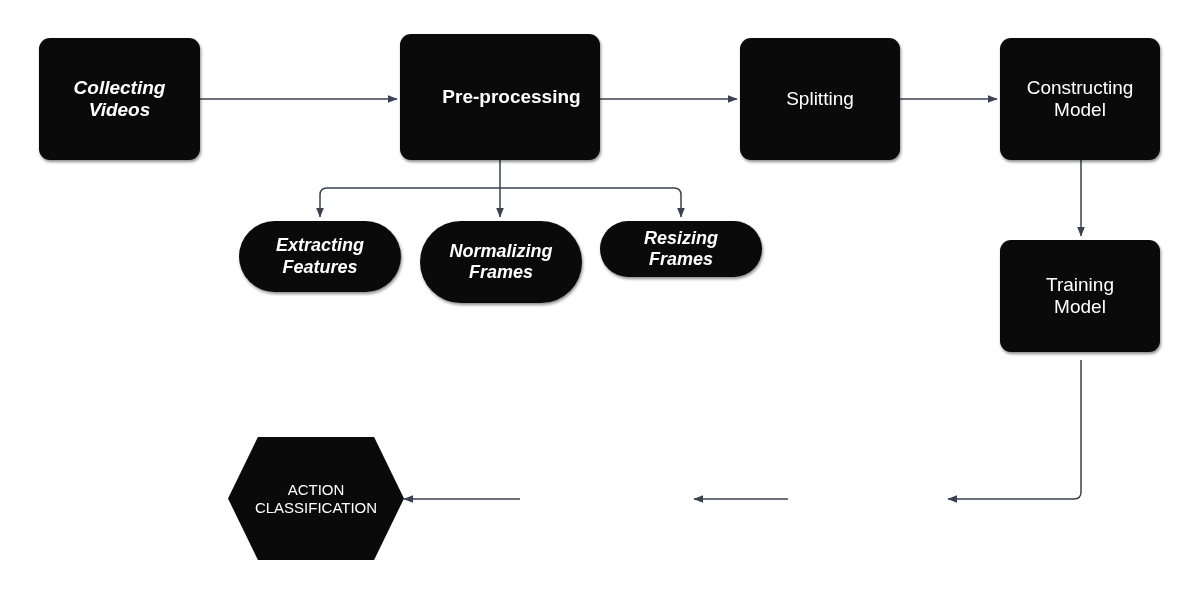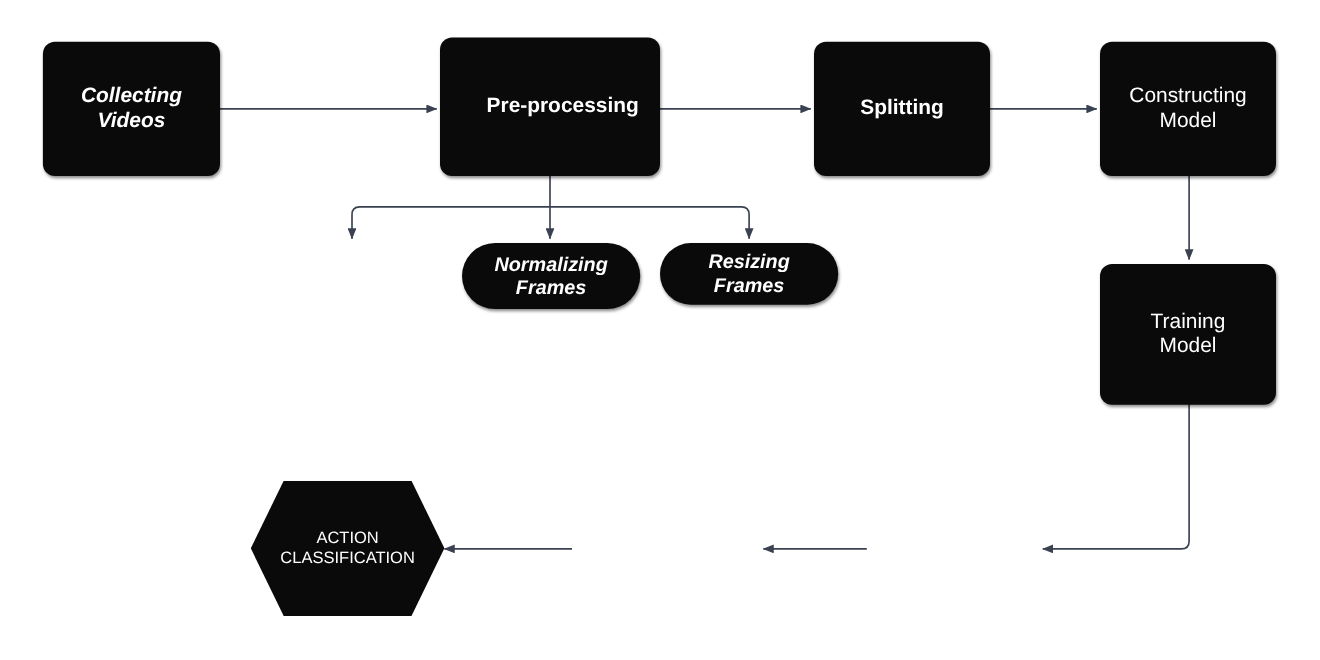--- a/index.html
+++ b/index.html
@@ -70,7 +70,7 @@
     <span class="lbl">Pre-processing</span>
   </div>
 
-  <div class="node rect" style="left:740px;top:38px;width:160px;height:122px;font-size:19px;font-weight:bold;">
+  <div class="node rect" style="left:740px;top:38px;width:160px;height:122px;font-size:19px;">
     <span class="lbl">Splitting</span>
   </div>
 

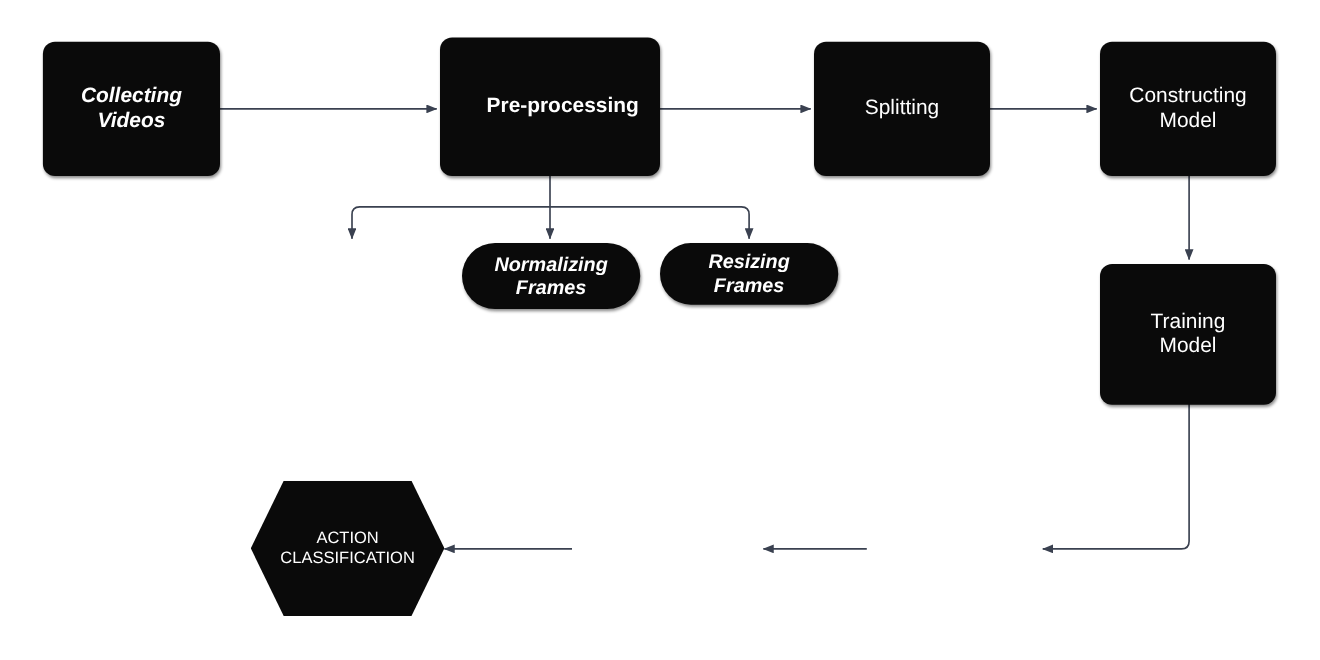--- a/index.html
+++ b/index.html
@@ -84,6 +84,10 @@
 Model</span>
   </div>
 
+  <div class="node pill" style="left:239px;top:221px;width:162px;height:71px;font-size:18px;">
+    <span class="lbl">Extracting
+Features</span>
+  </div>
 
   <div class="node pill" style="left:420px;top:221px;width:162px;height:60px;font-size:18px;">
     <span class="lbl">Normalizing

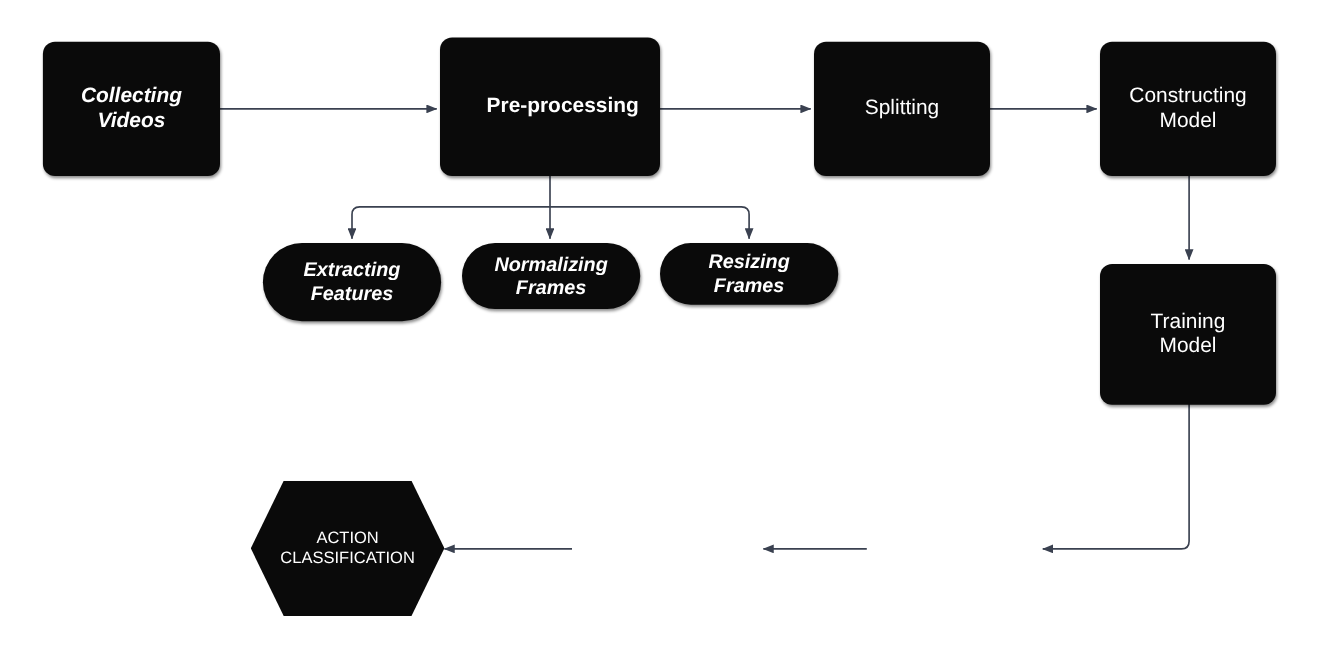--- a/index.html
+++ b/index.html
@@ -89,7 +89,7 @@
 Features</span>
   </div>
 
-  <div class="node pill" style="left:420px;top:221px;width:162px;height:60px;font-size:18px;">
+  <div class="node pill" style="left:420px;top:221px;width:162px;height:82px;font-size:18px;">
     <span class="lbl">Normalizing
 Frames</span>
   </div>

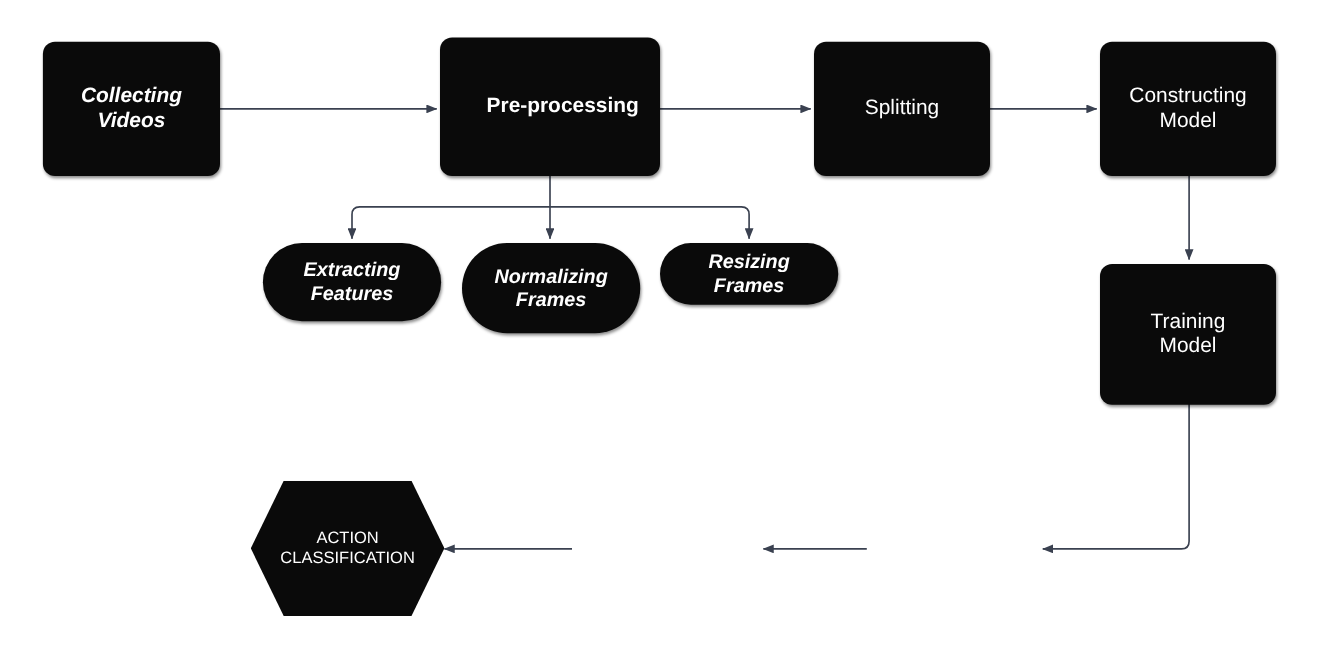--- a/index.html
+++ b/index.html
@@ -79,7 +79,7 @@
 Model</span>
   </div>
 
-  <div class="node rect" style="left:1000px;top:240px;width:160px;height:128px;font-size:19px;">
+  <div class="node rect" style="left:1000px;top:240px;width:160px;height:112px;font-size:19px;">
     <span class="lbl">Training
 Model</span>
   </div>

